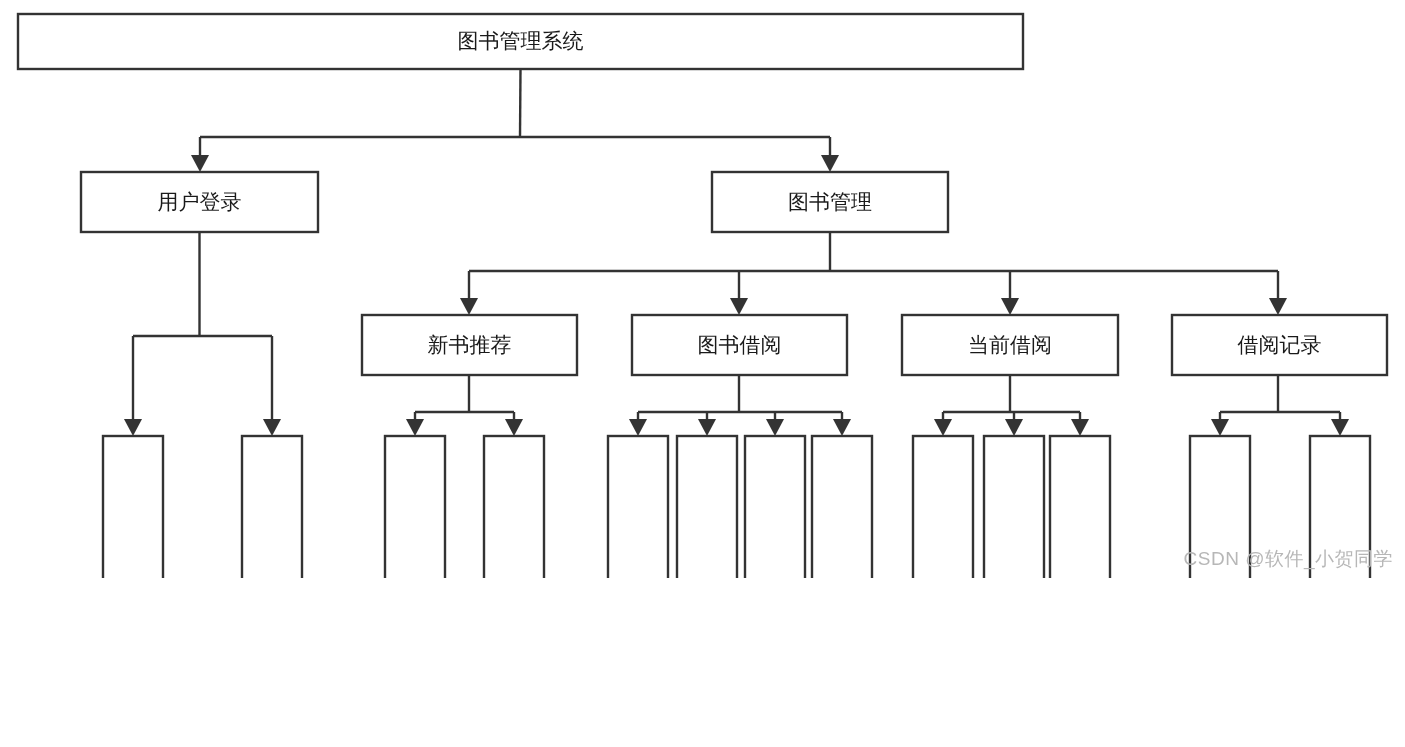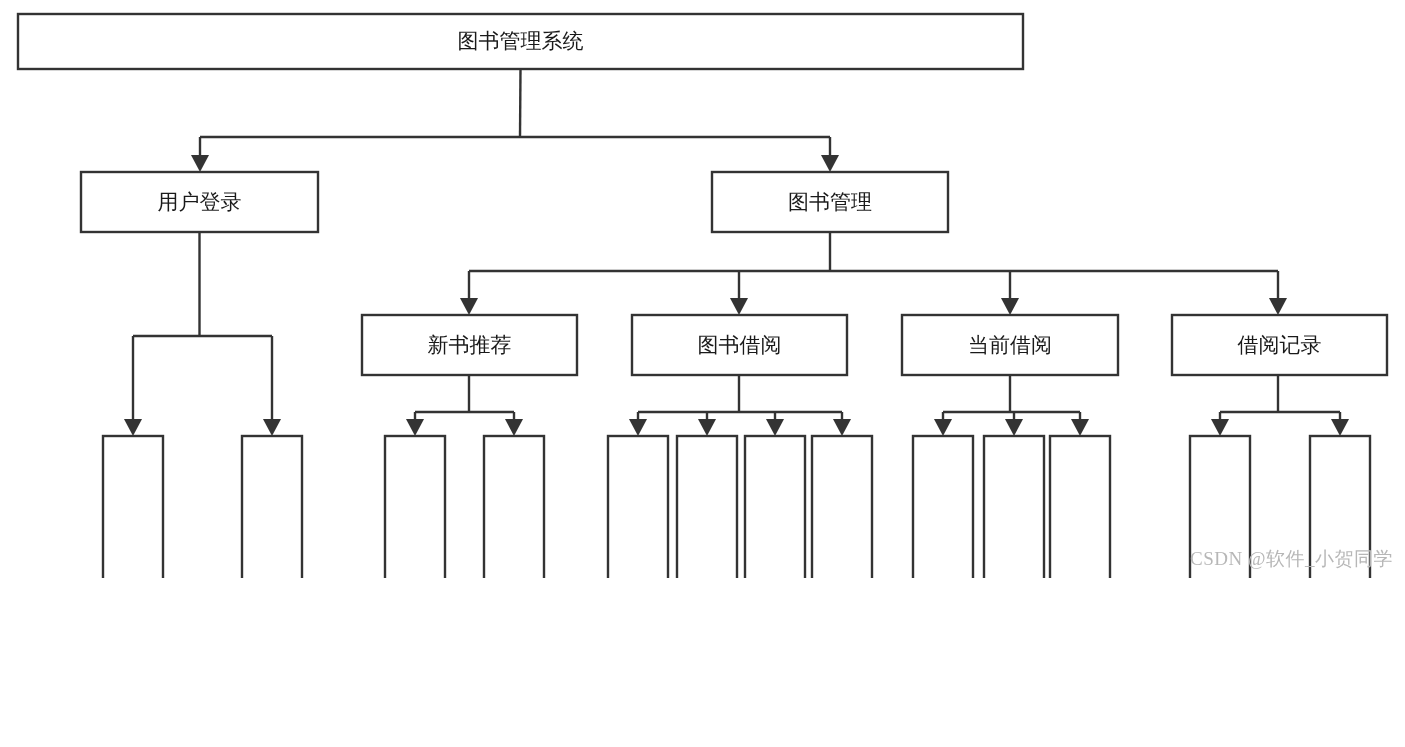--- a/index.html
+++ b/index.html
@@ -77,7 +77,7 @@
     position: absolute;
     right: 12px;
     bottom: 6px;
-    font-family: Liberation Serif, serif;
+    font-family: Liberation Sans, sans-serif;
     font-size: 19px;
     color: #b7b7b7;
     letter-spacing: 0.5px;

